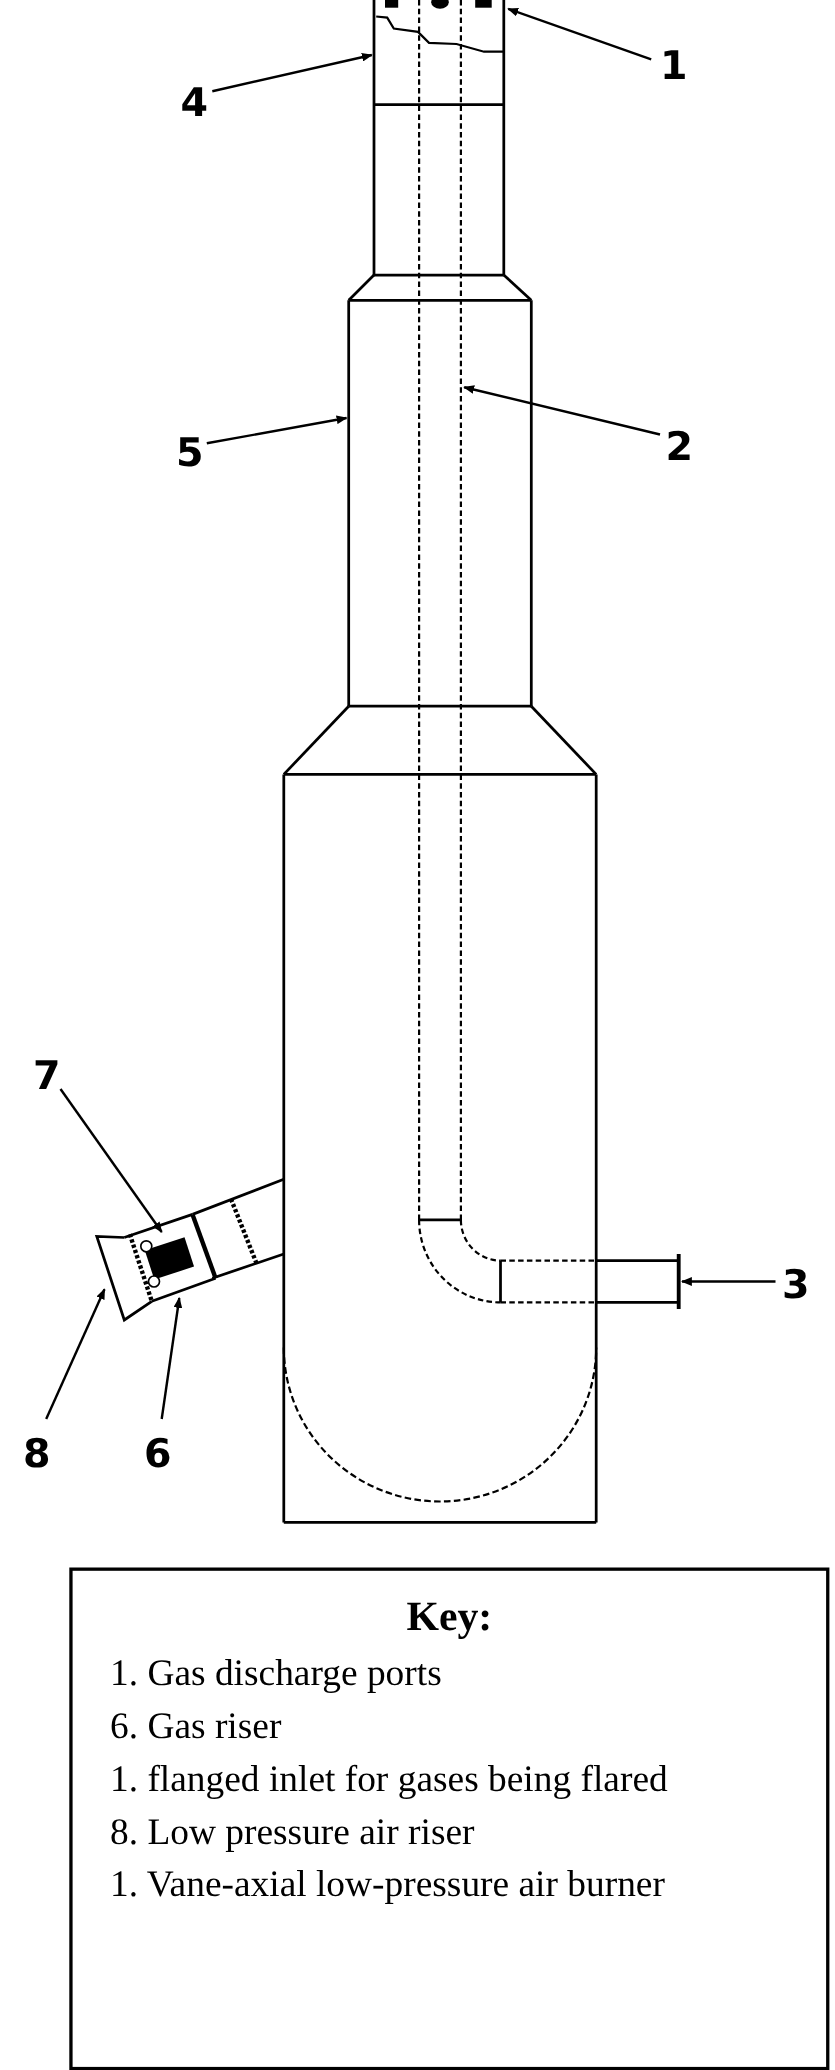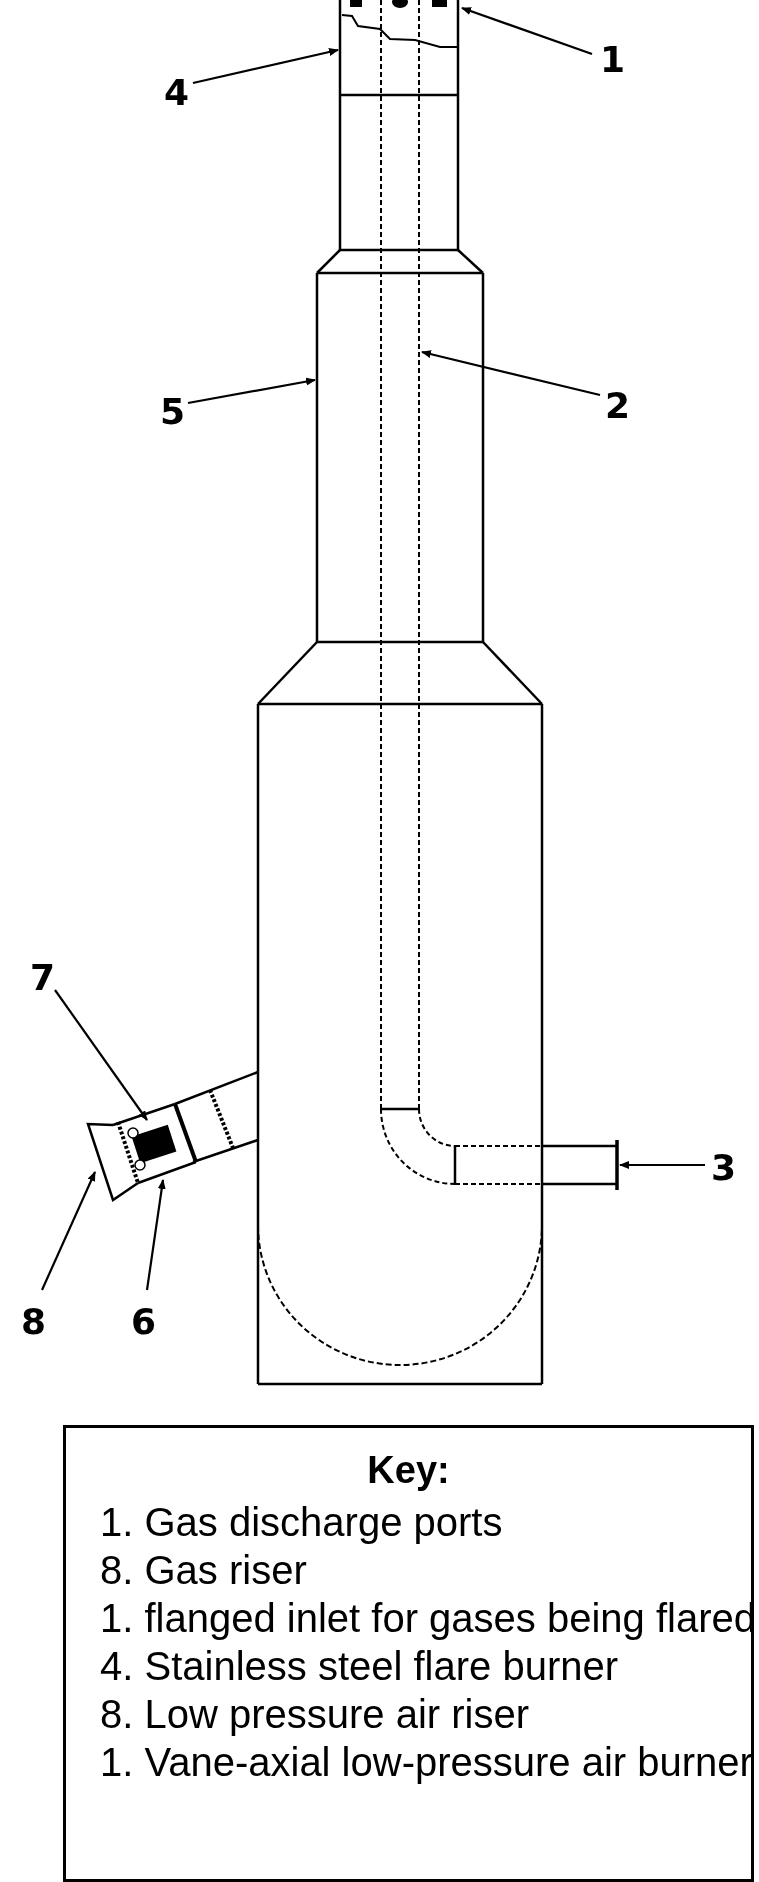--- a/index.html
+++ b/index.html
@@ -9,7 +9,7 @@
   .key-box {
     position: absolute; left: 63px; top: 1425px; width: 685px; height: 451px;
     border: 3px solid #000; box-sizing: content-box;
-    font-family: Liberation Sans, sans-serif; color: #000;
+    font-family: Liberation Serif, serif; color: #000;
   }
   .key-title { position: absolute; left: 0; right: 0; top: 22px; text-align: center;
     font-weight: bold; font-size: 38px; line-height: 40px; }

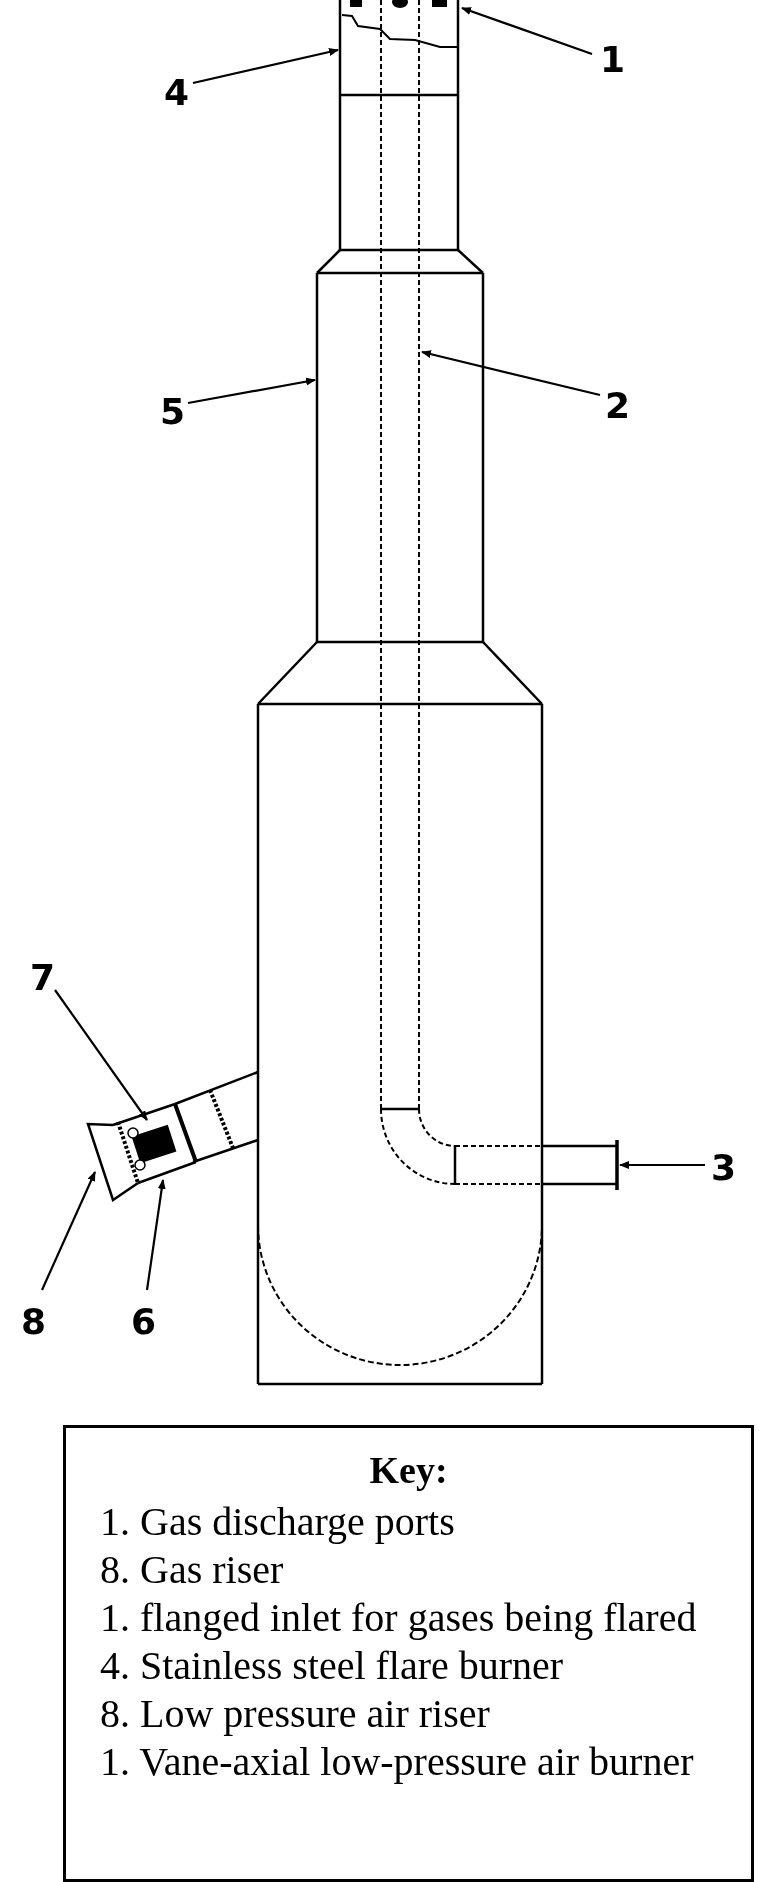--- a/index.html
+++ b/index.html
@@ -14,7 +14,7 @@
   .key-title { position: absolute; left: 0; right: 0; top: 22px; text-align: center;
     font-weight: bold; font-size: 38px; line-height: 40px; }
   .key-list { position: absolute; left: 34px; top: 70px; margin: 0; padding: 0; list-style: none; }
-  .key-item { font-size: 40px; line-height: 48px; white-space: nowrap; }
+  .key-item { font-size: 34px; line-height: 48px; white-space: nowrap; }
 </style>
 </head>
 <body>

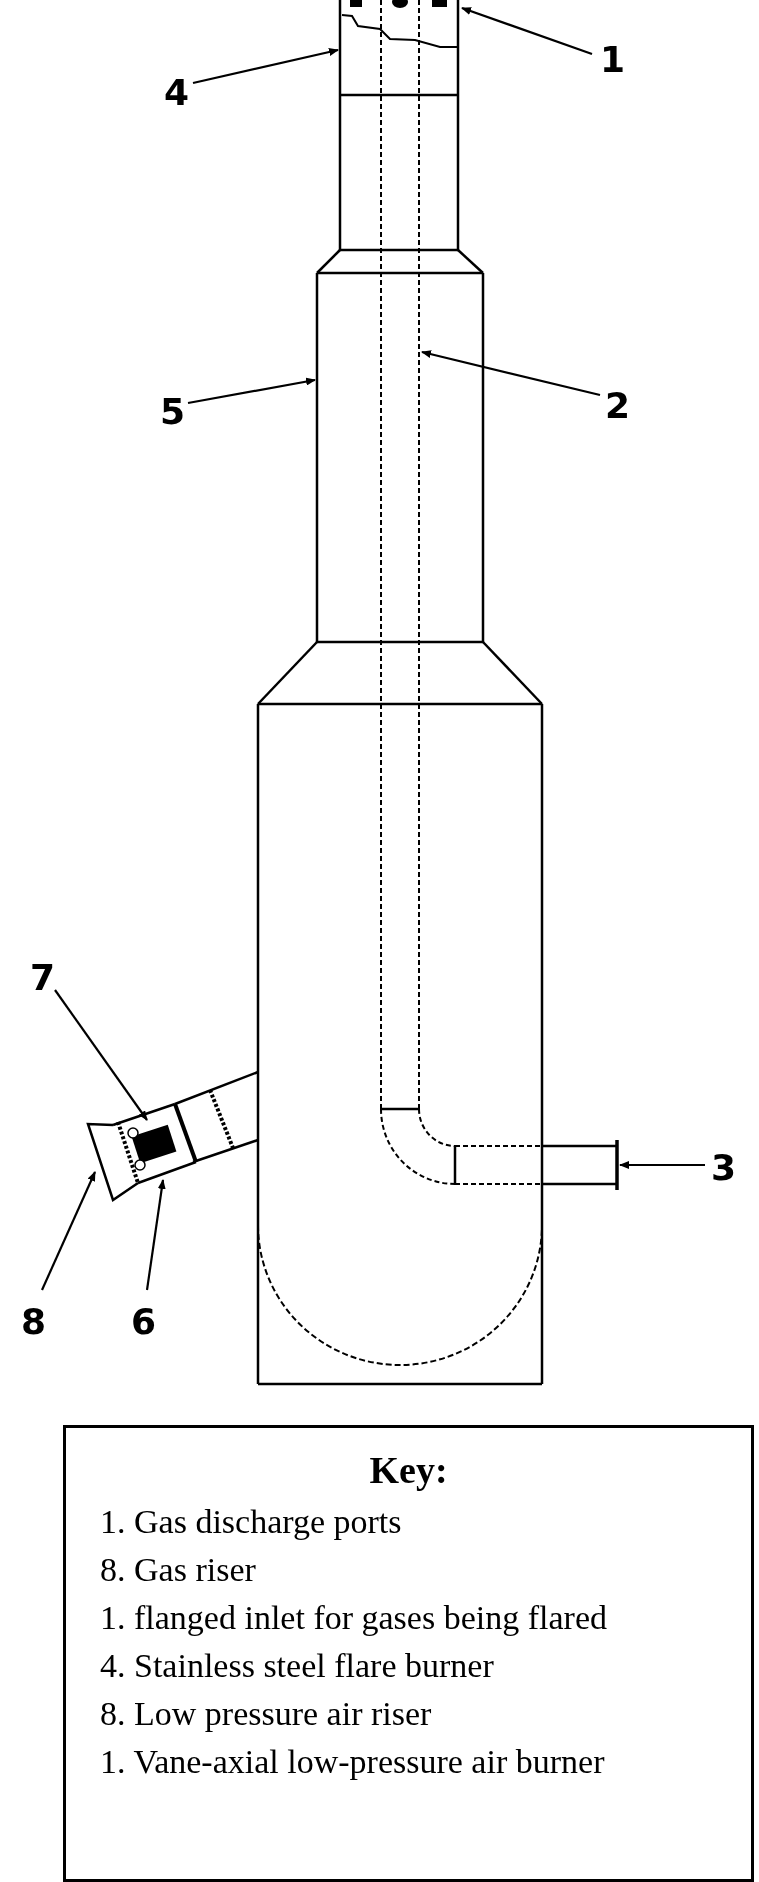--- a/index.html
+++ b/index.html
@@ -137,7 +137,7 @@
   <div class="key-title">Key:</div>
   <ul class="key-list">
     <li class="key-item">1. Gas discharge ports</li>
-    <li class="key-item">8. Gas riser</li>
+    <li class="key-item">6. Gas riser</li>
     <li class="key-item">1. flanged inlet for gases being flared</li>
     <li class="key-item">4. Stainless steel flare burner</li>
     <li class="key-item">8. Low pressure air riser</li>

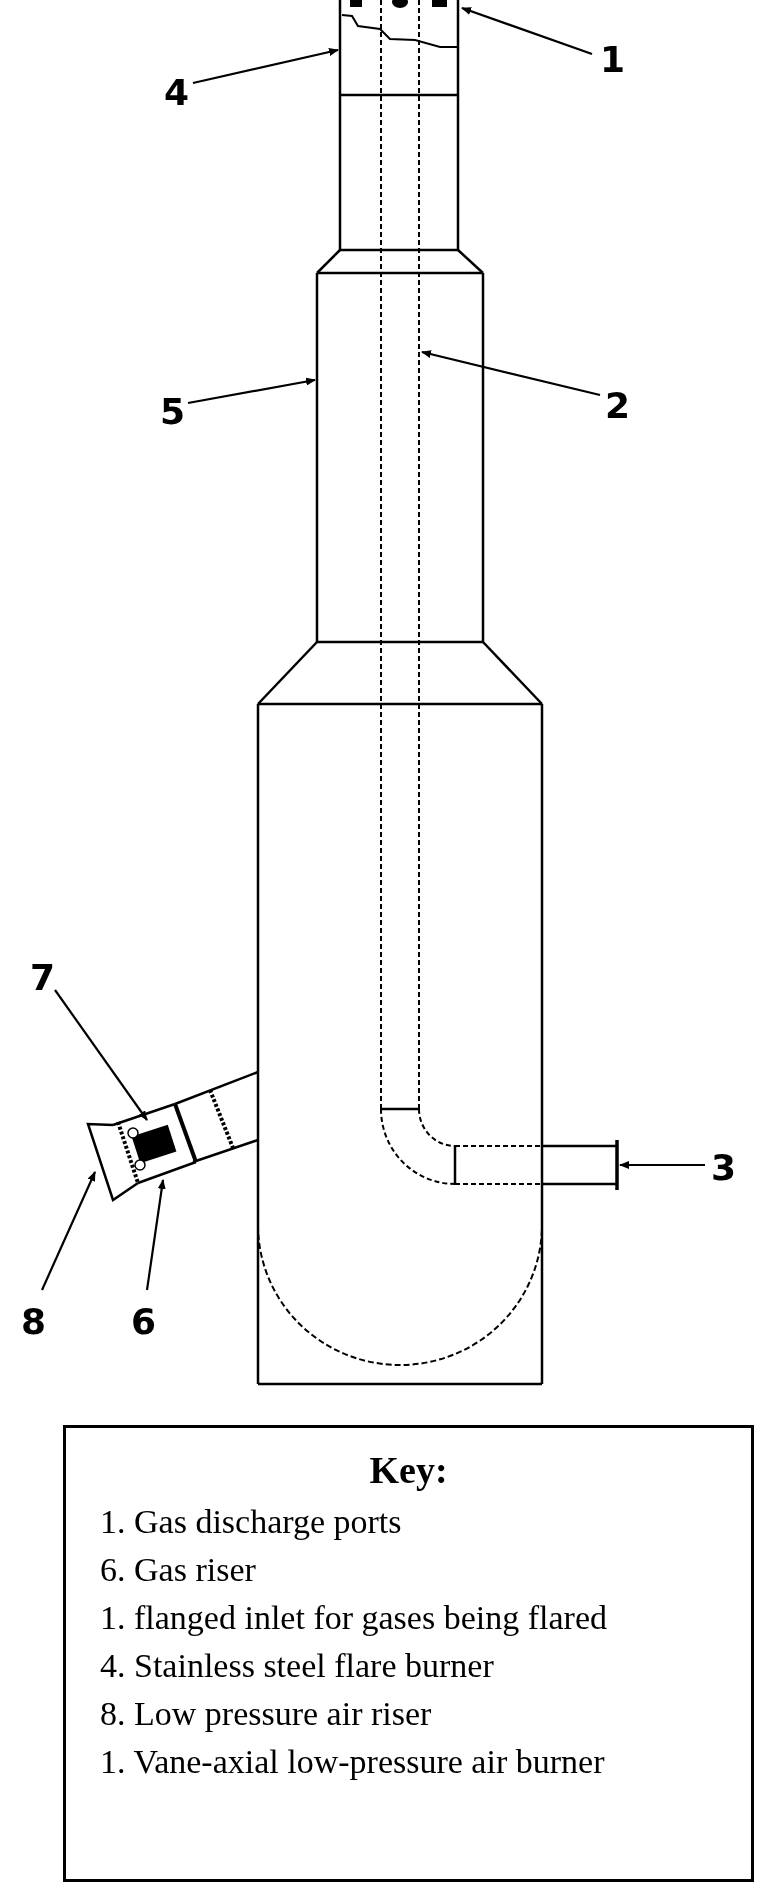--- a/index.html
+++ b/index.html
@@ -139,7 +139,6 @@
     <li class="key-item">1. Gas discharge ports</li>
     <li class="key-item">6. Gas riser</li>
     <li class="key-item">1. flanged inlet for gases being flared</li>
-    <li class="key-item">4. Stainless steel flare burner</li>
     <li class="key-item">8. Low pressure air riser</li>
     <li class="key-item">1. Vane-axial low-pressure air burner</li>
   </ul>

